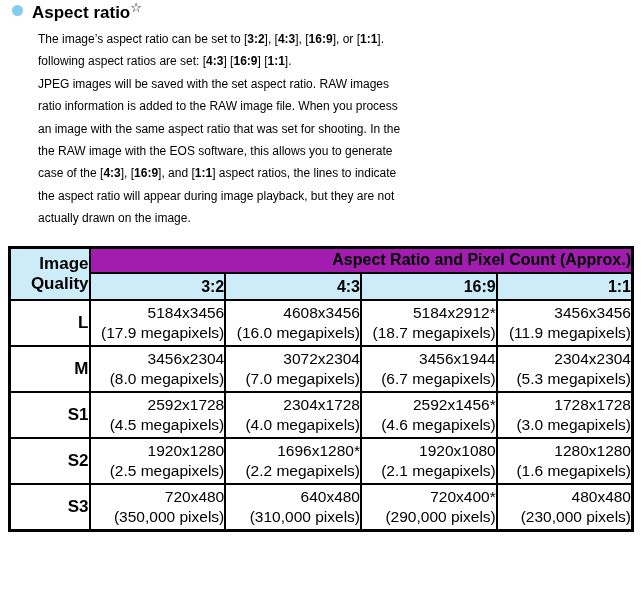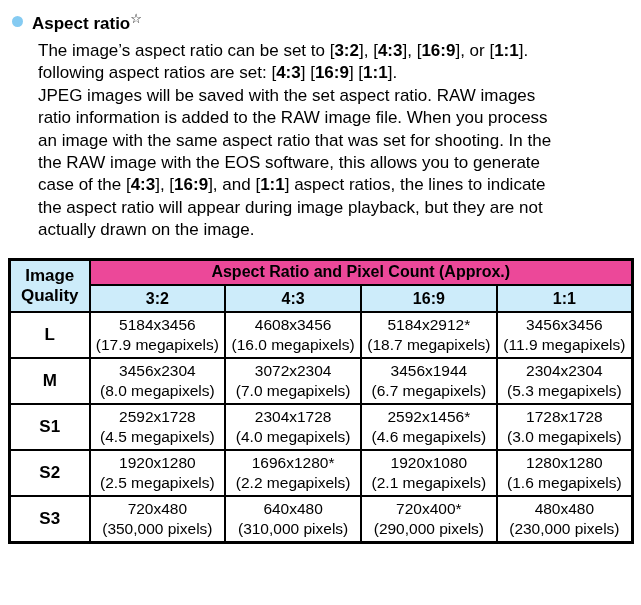--- a/index.html
+++ b/index.html
@@ -14,7 +14,7 @@
     overflow: hidden;
   }
   .heading-row {
-    padding-top: 11px;
+    padding-top: 0;
     padding-left: 12px;
     height: 26px;
     white-space: nowrap;

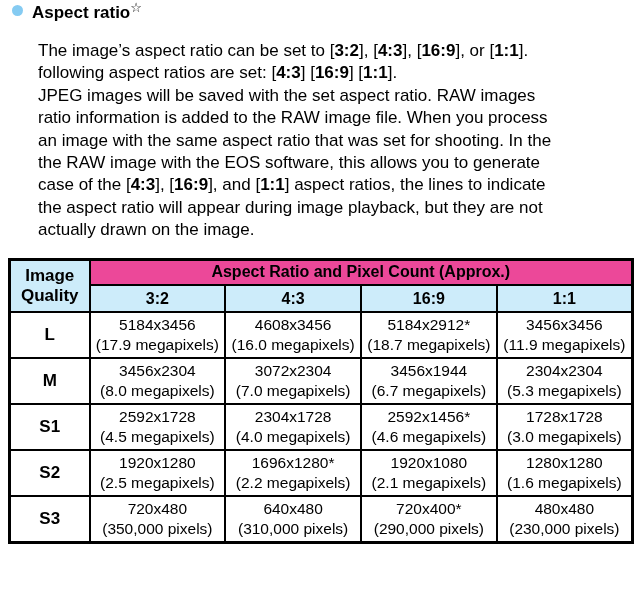--- a/index.html
+++ b/index.html
@@ -37,8 +37,8 @@
   }
   .paragraph {
     margin-left: 38px;
-    margin-top: 14px;
-    font-size: 17px;
+    margin-top: 2px;
+    font-size: 12px;
     line-height: 22.4px;
   }
   .paragraph b { font-weight: bold; }

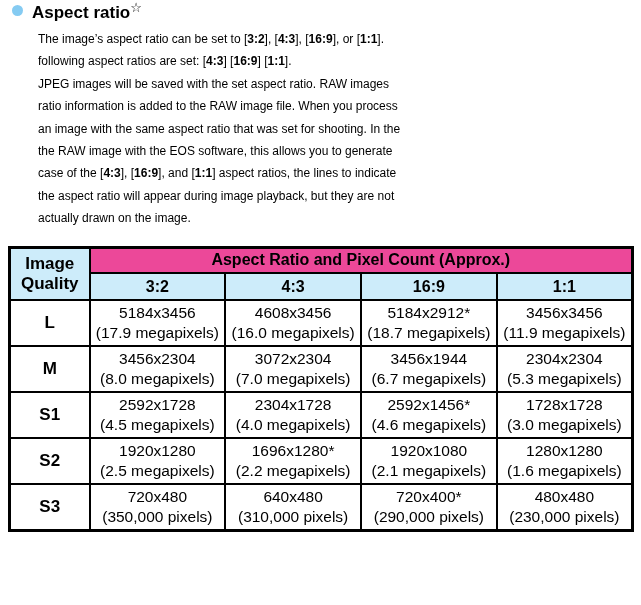--- a/index.html
+++ b/index.html
@@ -51,7 +51,7 @@
   }
   table.pixel-table th, table.pixel-table td {
     border: 2px solid #000000;
-    text-align: center;
+    text-align: right;
     vertical-align: middle;
     padding: 0;
   }

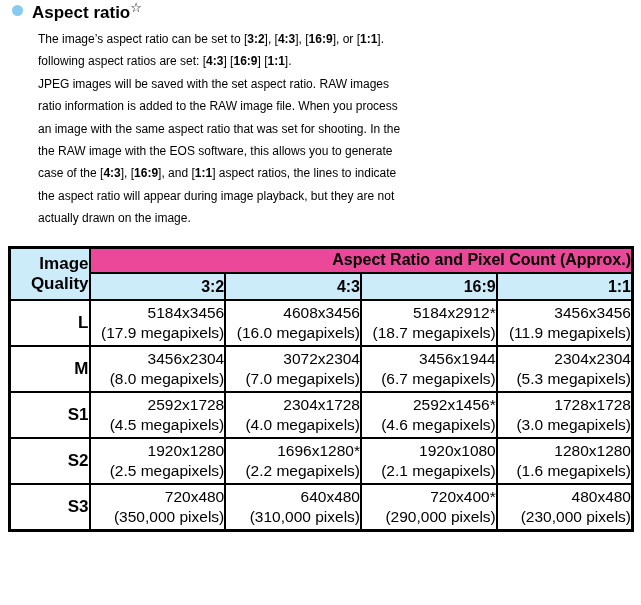--- a/index.html
+++ b/index.html
@@ -109,7 +109,7 @@
     <thead>
       <tr>
         <th class="corner hdr" rowspan="2" style="background: rgb(205, 236, 250);">Image Quality</th>
-        <th class="group hdr" colspan="4" style="background: #ec4899; margin-top: 31px;">Aspect Ratio and Pixel Count (Approx.)</th>
+        <th class="group hdr" colspan="4" style="background: #a21caf; margin-top: 31px;">Aspect Ratio and Pixel Count (Approx.)</th>
       </tr>
       <tr>
         <th class="col-head hdr" style="background: rgb(205, 236, 250);">3:2</th>

